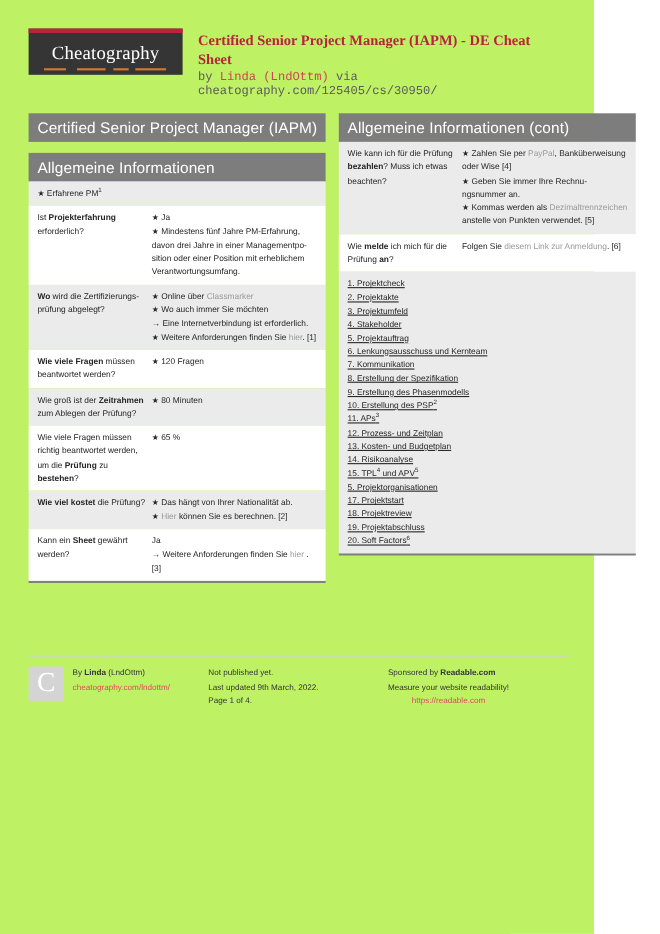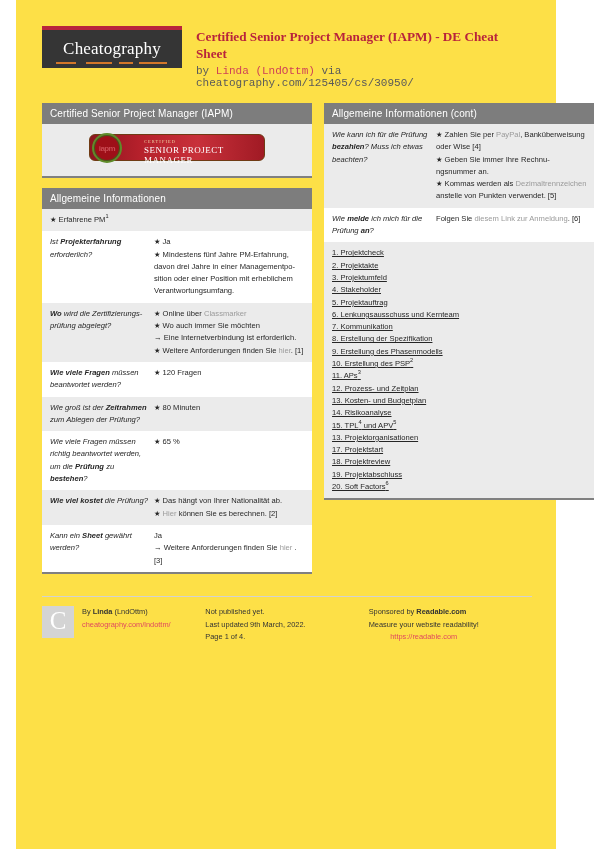--- a/index.html
+++ b/index.html
@@ -9,7 +9,7 @@
     background: #ffffff;
     font-family: "Liberation Sans", sans-serif;
   }
-  .page { width: 540px; height: 849px; position: relative; background:#fde047;margin-left:16px; }
+  .page { width: 540px; height: 849px; position: relative; background:#bef264; }
 
   
   .header { display: flex; align-items: flex-start; padding: 26px 24px 0 26px; }

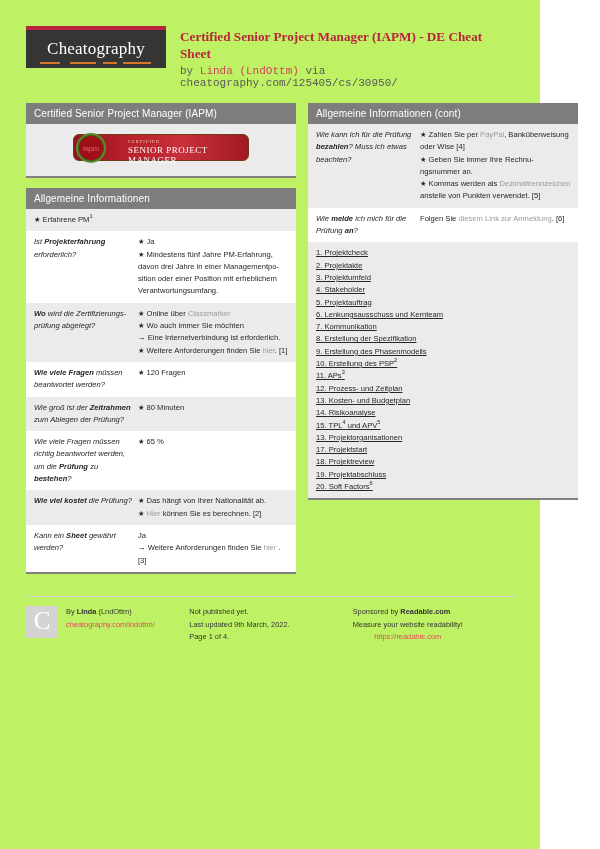--- a/index.html
+++ b/index.html
@@ -51,7 +51,7 @@
   .block { margin-bottom: 10px; }
   .block-head {
     background:#7d7d7d; color:#ffffff;
-    font-size: 10px; padding: 5px 7px 5px 8px;
+    font-size: 14px; padding: 5px 7px 5px 8px;
     letter-spacing:.1px;
   }
   .block-body { border-bottom: 2px solid #808080; }

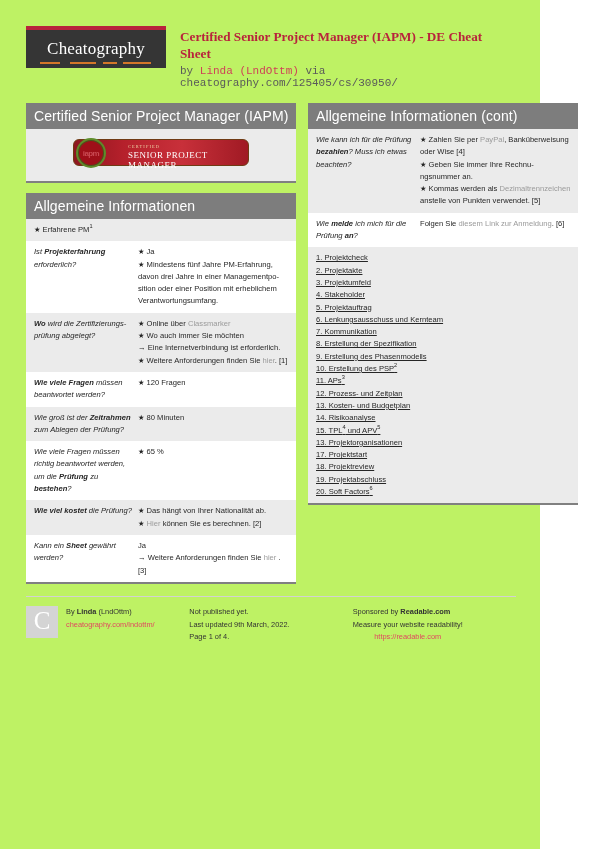--- a/index.html
+++ b/index.html
@@ -59,7 +59,7 @@
   .row { display:flex; padding: 5px 7px 5px 8px; font-size: 7.6px; line-height: 1.62; color:#262626; }
   .row.alt { background:#ebebeb; }
   .row.plain { background:#ffffff; }
-  .cell-q { width: 104px; flex: 0 0 104px; padding-right: 6px; font-style: italic; }
+  .cell-q { width: 104px; flex: 0 0 104px; padding-right: 6px; }
   .cell-a { flex: 1 1 auto; }
   .cell-a .line { display:block; }
   b { font-weight: bold; }

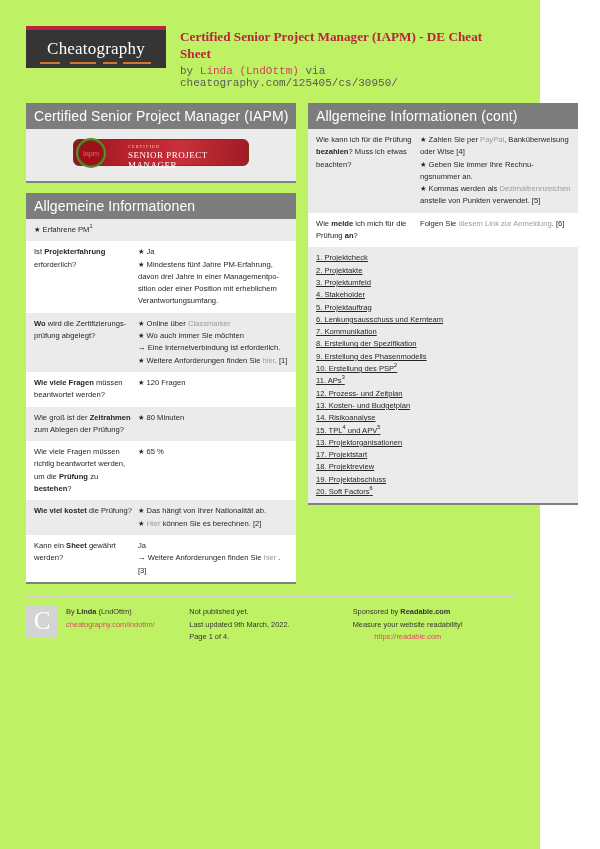--- a/index.html
+++ b/index.html
@@ -142,19 +142,6 @@
     <div class="col">
       <div class="block">
         <div class="block-head">Certified Senior Project Manager (IAPM)</div>
-        <div class="block-body">
-          <div class="img-row">
-            <div class="badge">
-              <div class="emblem">
-                <div class="emblem-txt">iapm</div>
-              </div>
-              <div class="badge-txt">
-                <span class="badge-small">CERTIFIED</span>
-                <span class="badge-big">SENIOR PROJECT MANAGER</span>
-              </div>
-            </div>
-          </div>
-        </div>
       </div>
 
       <div class="block">

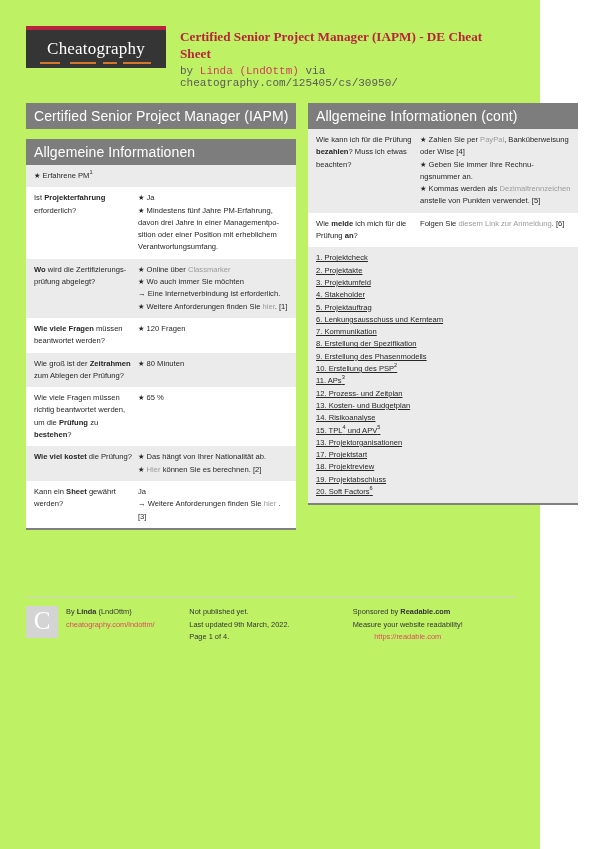--- a/index.html
+++ b/index.html
@@ -239,7 +239,7 @@
                 <span class="ol-item">13. Kosten- und Budgetplan</span>
                 <span class="ol-item">14. Risikoanalyse</span>
                 <span class="ol-item">15. TPL<sup>4</sup> und APV<sup>5</sup></span>
-                <span class="ol-item">13. Projektorganisationen</span>
+                <span class="ol-item">5. Projektorganisationen</span>
                 <span class="ol-item">17. Projektstart</span>
                 <span class="ol-item">18. Projektreview</span>
                 <span class="ol-item">19. Projektabschluss</span>

